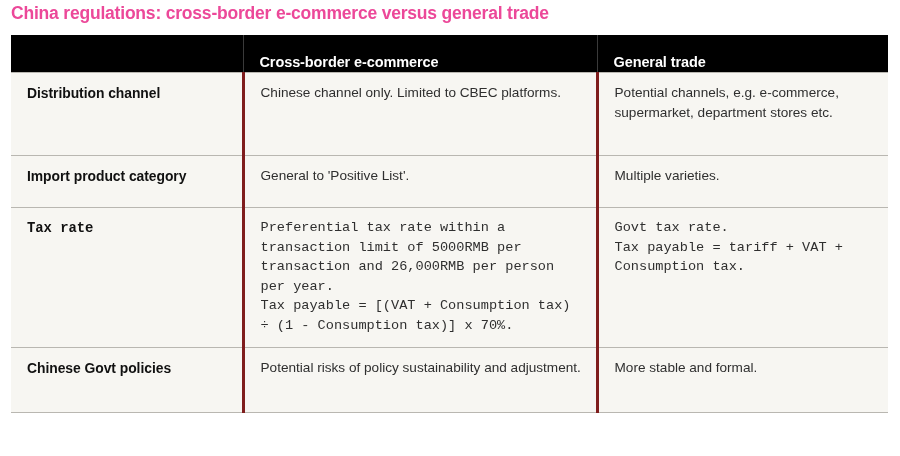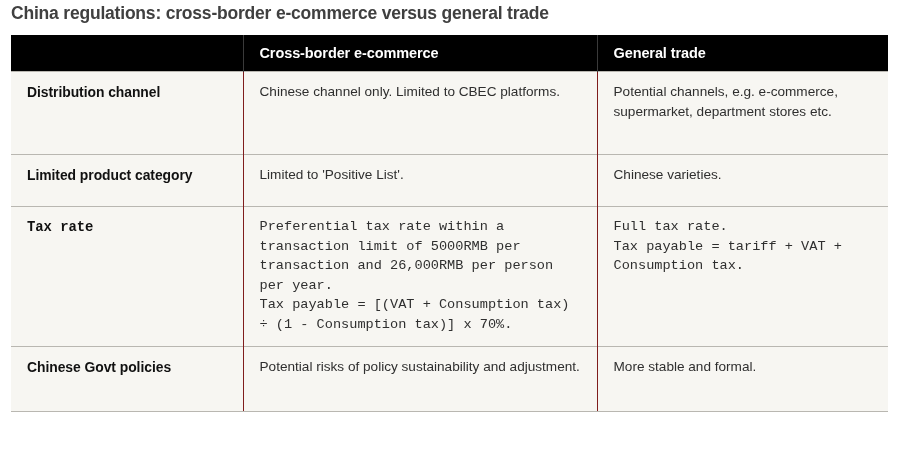--- a/index.html
+++ b/index.html
@@ -30,7 +30,7 @@
     font-size: 17.5px;
     font-weight: bold;
     letter-spacing: -0.2px;
-    color: #404040;
+    color: #ec4899;
     white-space: nowrap;
   }
 

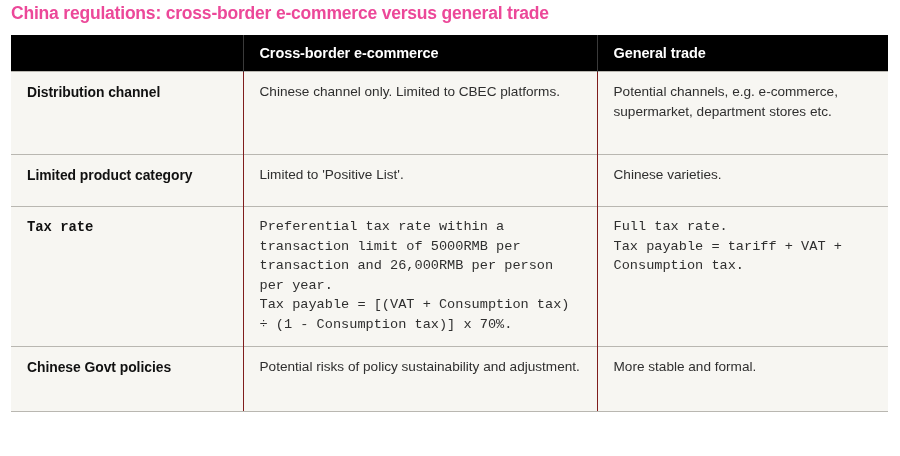--- a/index.html
+++ b/index.html
@@ -59,8 +59,8 @@
     font-weight: bold;
     text-align: left;
     vertical-align: middle;
-    height: 36px;
-    padding: 0 0 0 16px;
+    height: 21px;
+    padding: 16px 0 0 16px;
     border-right: 1px solid #3a3a3a;
     letter-spacing: -0.1px;
   }

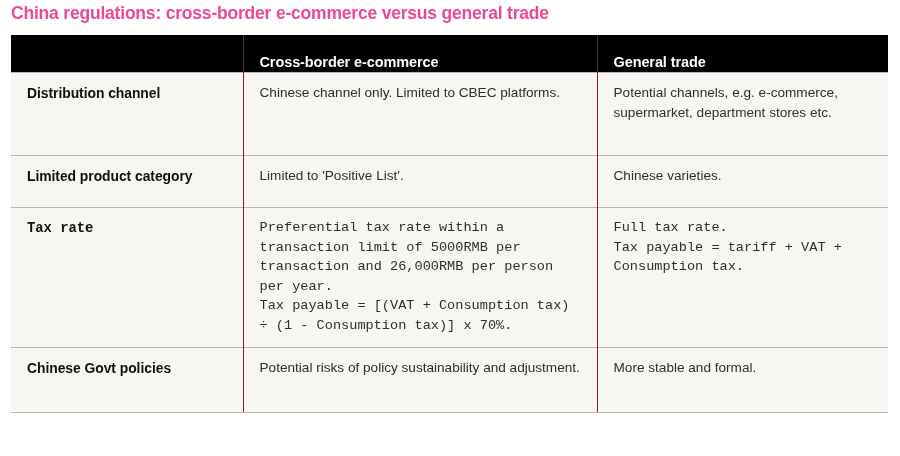--- a/index.html
+++ b/index.html
@@ -76,7 +76,7 @@
     background: #f7f6f2;
     vertical-align: top;
     border-top: 1px solid #b9b7b1;
-    border-right: 1px solid #7f1d1d;
+    border-right: 3px solid #7f1d1d;
     padding: 10px 14px 12px 16px;
     font-size: 13.6px;
     line-height: 1.44;

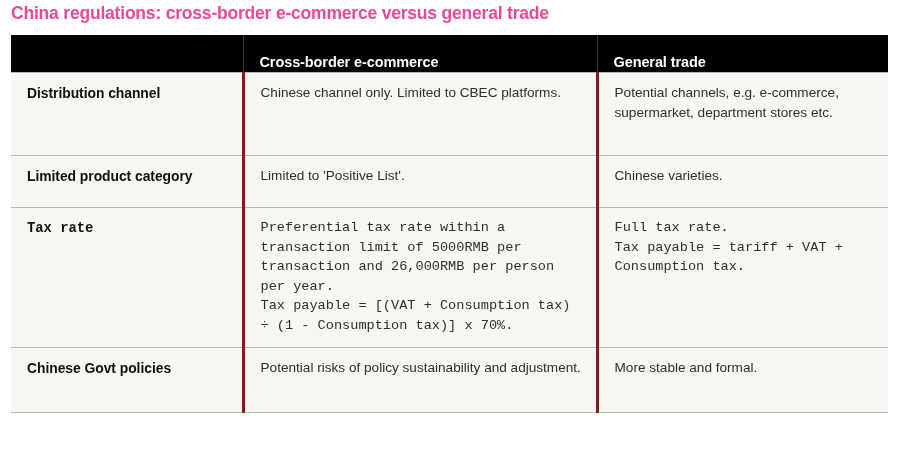--- a/index.html
+++ b/index.html
@@ -133,7 +133,7 @@
         </tr>
 
         <tr class="row-1">
-          <td class="attr-cell">Limited product category</td>
+          <td class="attr-cell">Import product category</td>
           <td>Limited to 'Positive List'.</td>
           <td>Chinese varieties.</td>
         </tr>

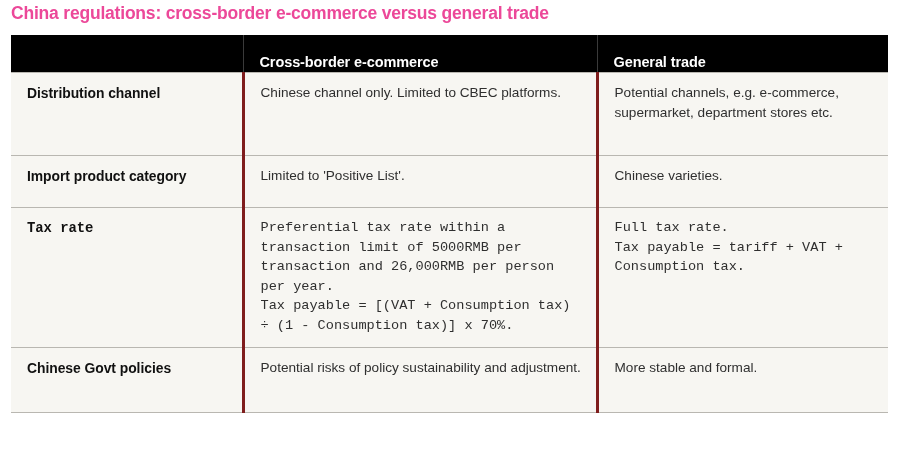--- a/index.html
+++ b/index.html
@@ -134,7 +134,7 @@
 
         <tr class="row-1">
           <td class="attr-cell">Import product category</td>
-          <td>Limited to 'Positive List'.</td>
+          <td>General to 'Positive List'.</td>
           <td>Chinese varieties.</td>
         </tr>
 

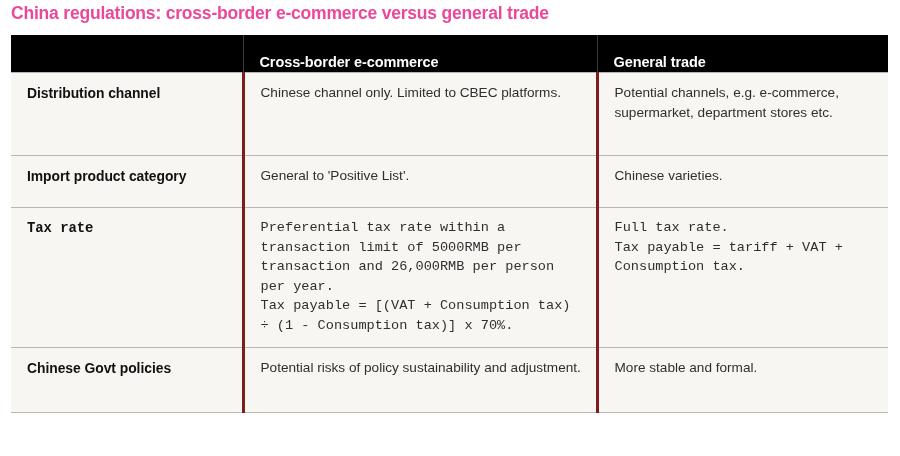--- a/index.html
+++ b/index.html
@@ -135,7 +135,7 @@
         <tr class="row-1">
           <td class="attr-cell">Import product category</td>
           <td>General to 'Positive List'.</td>
-          <td>Chinese varieties.</td>
+          <td>Multiple varieties.</td>
         </tr>
 
 

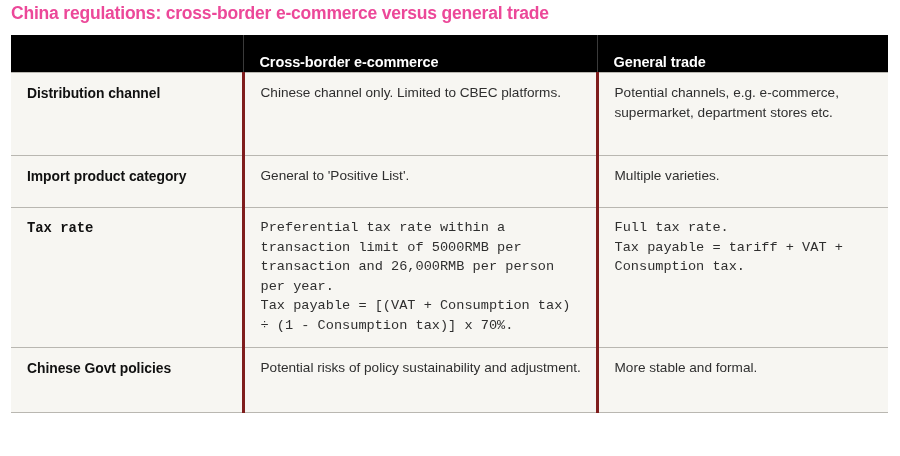--- a/index.html
+++ b/index.html
@@ -143,7 +143,7 @@
           <td class="attr-cell">Tax rate</td>
           <td class="preline" style="white-space: pre-wrap; padding-left: 16px;">Preferential tax rate within a transaction limit of 5000RMB per transaction and 26,000RMB per person per year.
 Tax payable = [(VAT + Consumption tax) ÷ (1 - Consumption tax)] x 70%.</td>
-          <td class="preline" style="white-space: pre-wrap;">Full tax rate.
+          <td class="preline" style="white-space: pre-wrap;">Govt tax rate.
 Tax payable = tariff + VAT + Consumption tax.</td>
         </tr>
 

